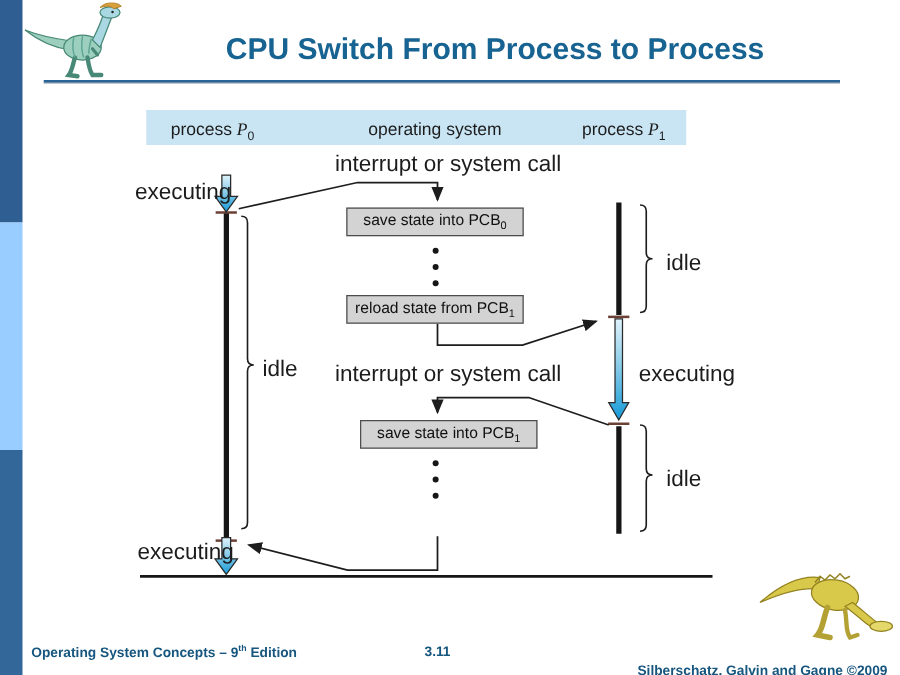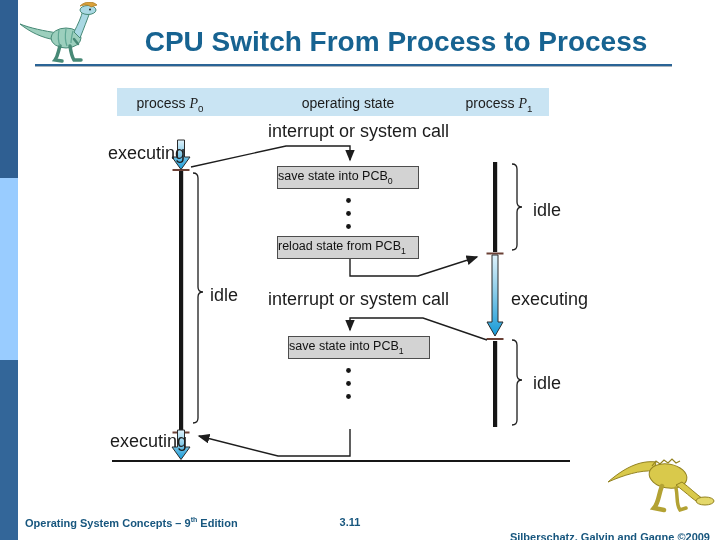--- a/index.html
+++ b/index.html
@@ -12,7 +12,7 @@
   .sb.bot{top:360px;height:180px;background:#336699;}
   
   .title{position:absolute;left:100px;right:28px;top:26px;text-align:center;
-         font-size:28px;font-weight:bold;color:#176391;letter-spacing:0px;}
+         font-size:24px;font-weight:bold;color:#176391;letter-spacing:0px;}
   .rule{position:absolute;left:35px;top:64px;width:637px;height:2px;background:#2A6496;
         box-shadow:0 1px 0 #aab4bd;}
   

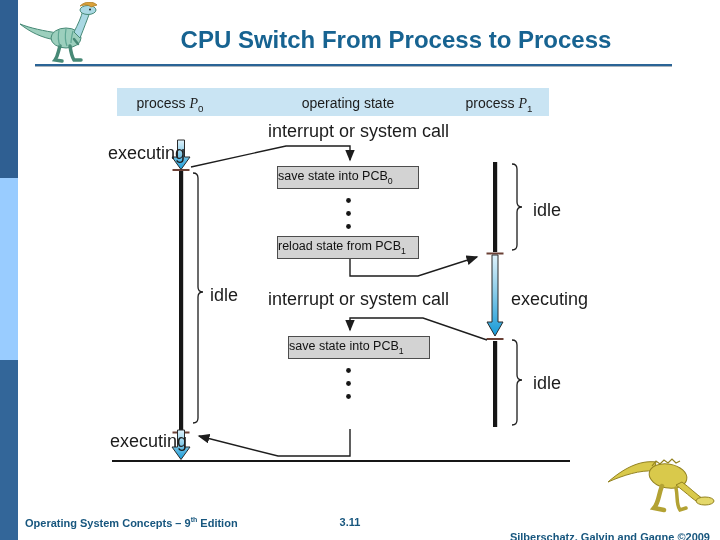--- a/index.html
+++ b/index.html
@@ -59,7 +59,7 @@
     <span>process </span><span class="var">P</span><sub>0</sub>
   </div>
   <div class="colhead" style="left:288px;width:120px;">
-    <span>operating state</span>
+    <span>operating system</span>
   </div>
   <div class="colhead" style="left:449px;width:100px;">
     <span>process </span><span class="var">P</span><sub>1</sub>

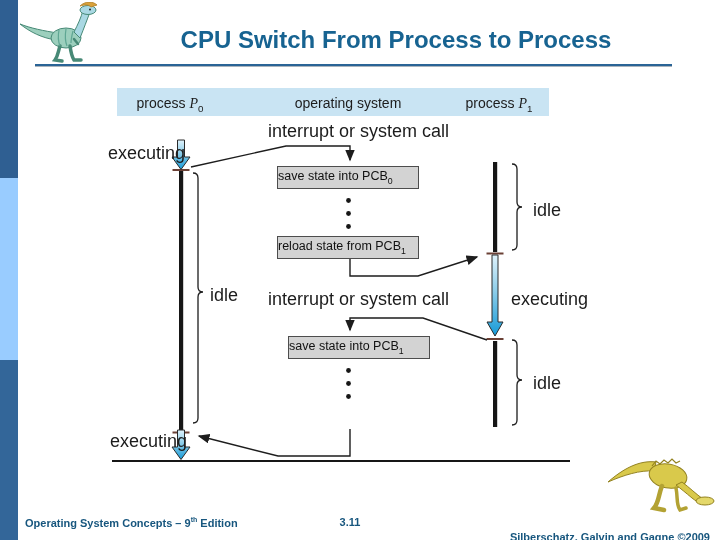--- a/index.html
+++ b/index.html
@@ -22,7 +22,7 @@
   .var{font-style:italic;font-family:"Liberation Serif","DejaVu Serif",serif;}
   sub{font-size:0.7em;}
   .obox{position:absolute;left:277px;width:142px;height:23px;background:#D3D3D3;
-        border:1.4px solid #4D4D4D;box-sizing:border-box;text-align:left;
+        border:1.4px solid #4D4D4D;box-sizing:border-box;text-align:center;
         font-size:12.5px;line-height:19px;color:#111;z-index:2;}
   .overlay{position:absolute;left:0;top:0;z-index:1;}
   

